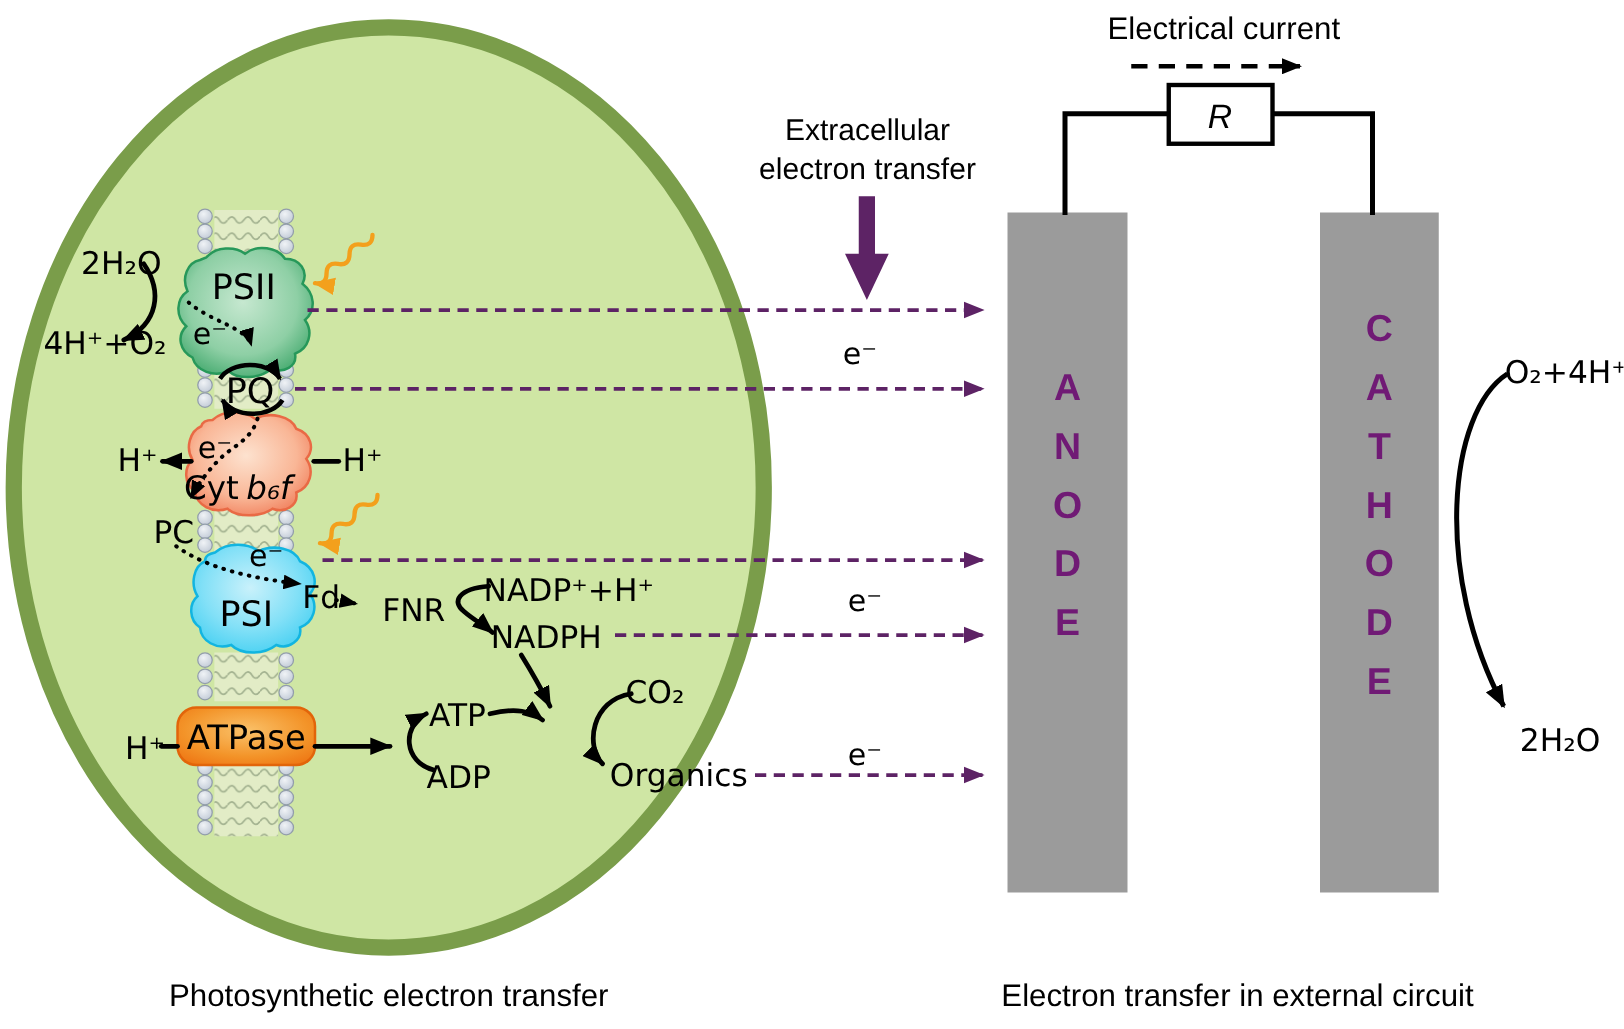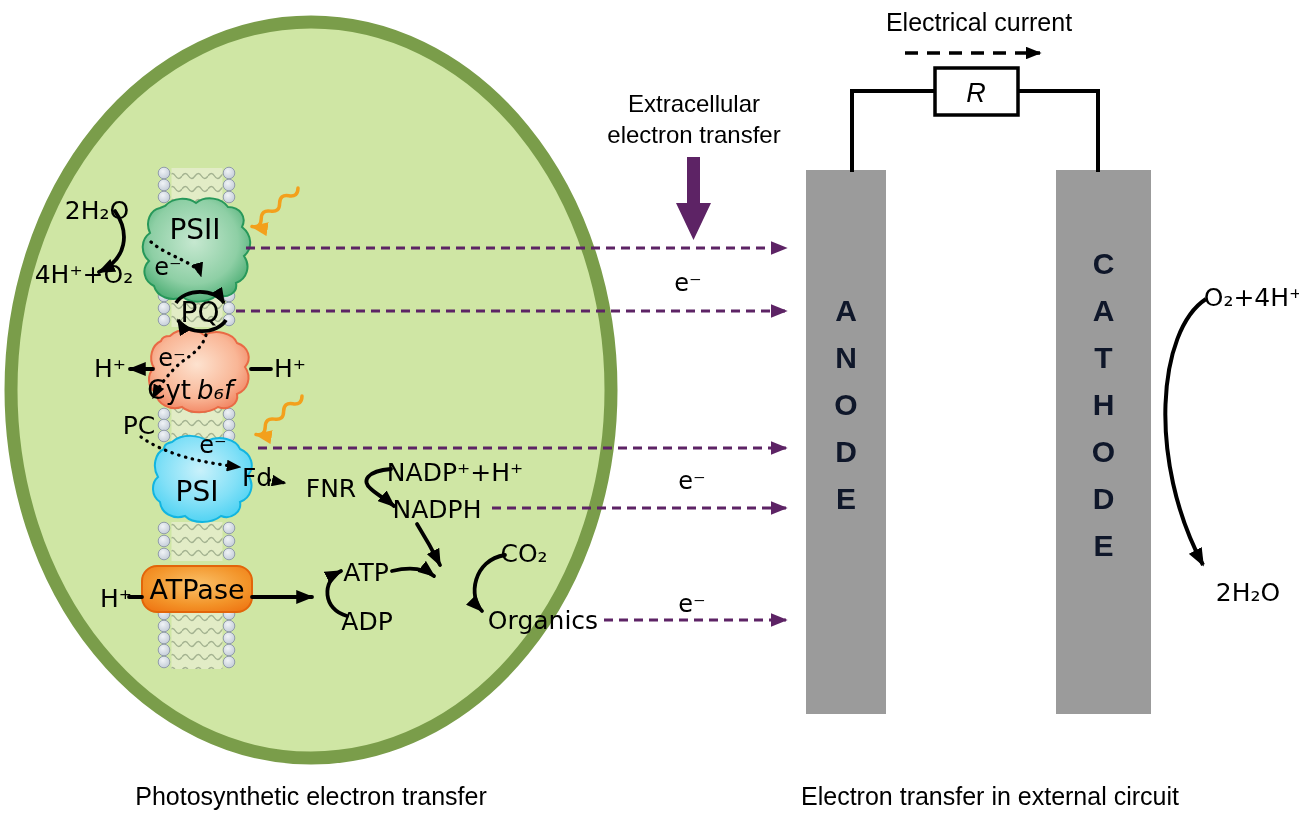--- a/index.html
+++ b/index.html
@@ -8,7 +8,7 @@
   .electrode{position:absolute;background:#9b9b9b;display:flex;justify-content:center;}
   .electrode.anode{left:806px;top:170px;width:80px;height:544px;}
   .electrode.cathode{left:1056px;top:170px;width:95px;height:544px;}
-  .vtext{width:30px;word-break:break-all;text-align:center;color:#0f172a;
+  .vtext{width:30px;word-break:break-all;text-align:center;color:#701a75;
          font-family:"Liberation Sans",sans-serif;font-weight:bold;
          font-size:30px;line-height:47px;}
   .anode .vtext{margin-top:117px;}

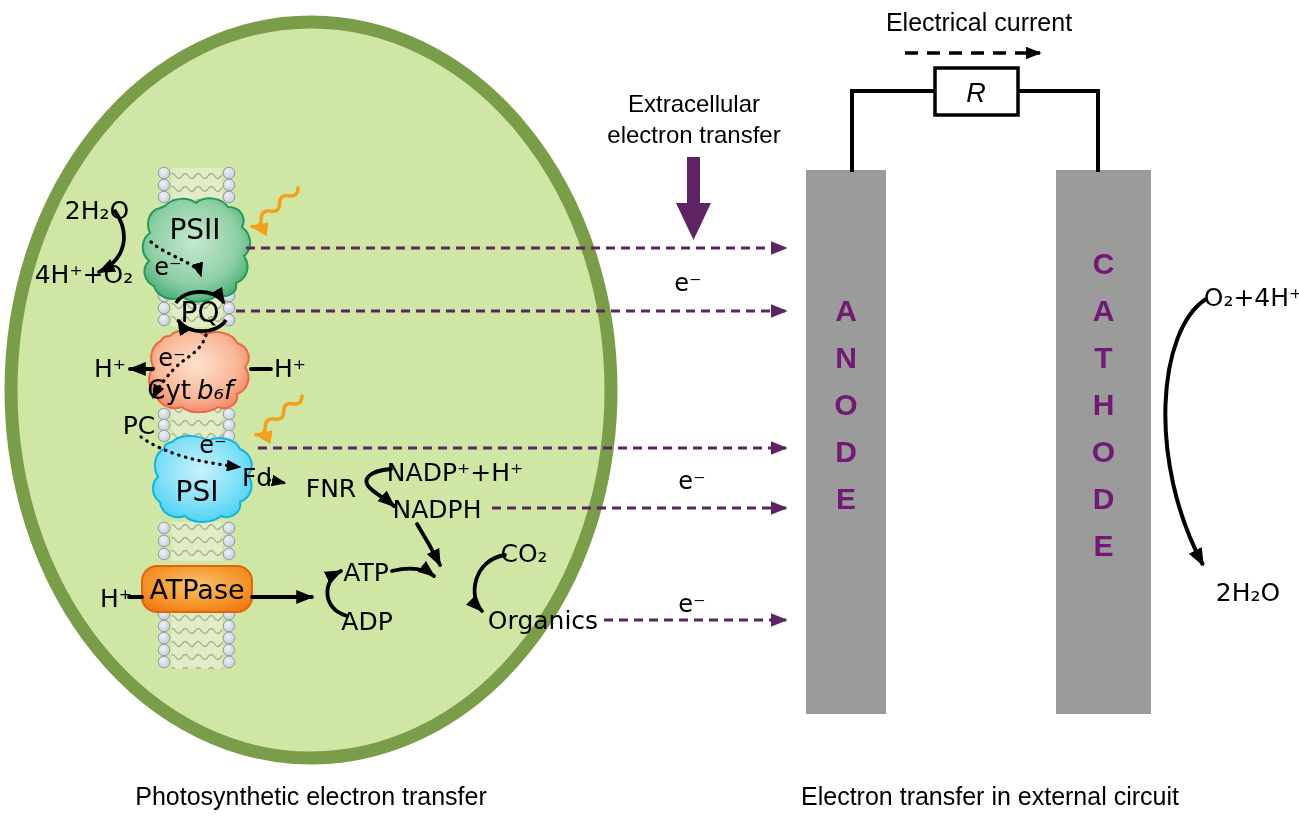--- a/index.html
+++ b/index.html
@@ -6,7 +6,7 @@
   .canvas{position:relative;width:1299px;height:823px;background:#fff;overflow:hidden;
           font-family:"DejaVu Sans",sans-serif;}
   .electrode{position:absolute;background:#9b9b9b;display:flex;justify-content:center;}
-  .electrode.anode{left:806px;top:170px;width:80px;height:544px;}
+  .electrode.anode{left:806px;top:170px;width:96px;height:544px;}
   .electrode.cathode{left:1056px;top:170px;width:95px;height:544px;}
   .vtext{width:30px;word-break:break-all;text-align:center;color:#701a75;
          font-family:"Liberation Sans",sans-serif;font-weight:bold;

